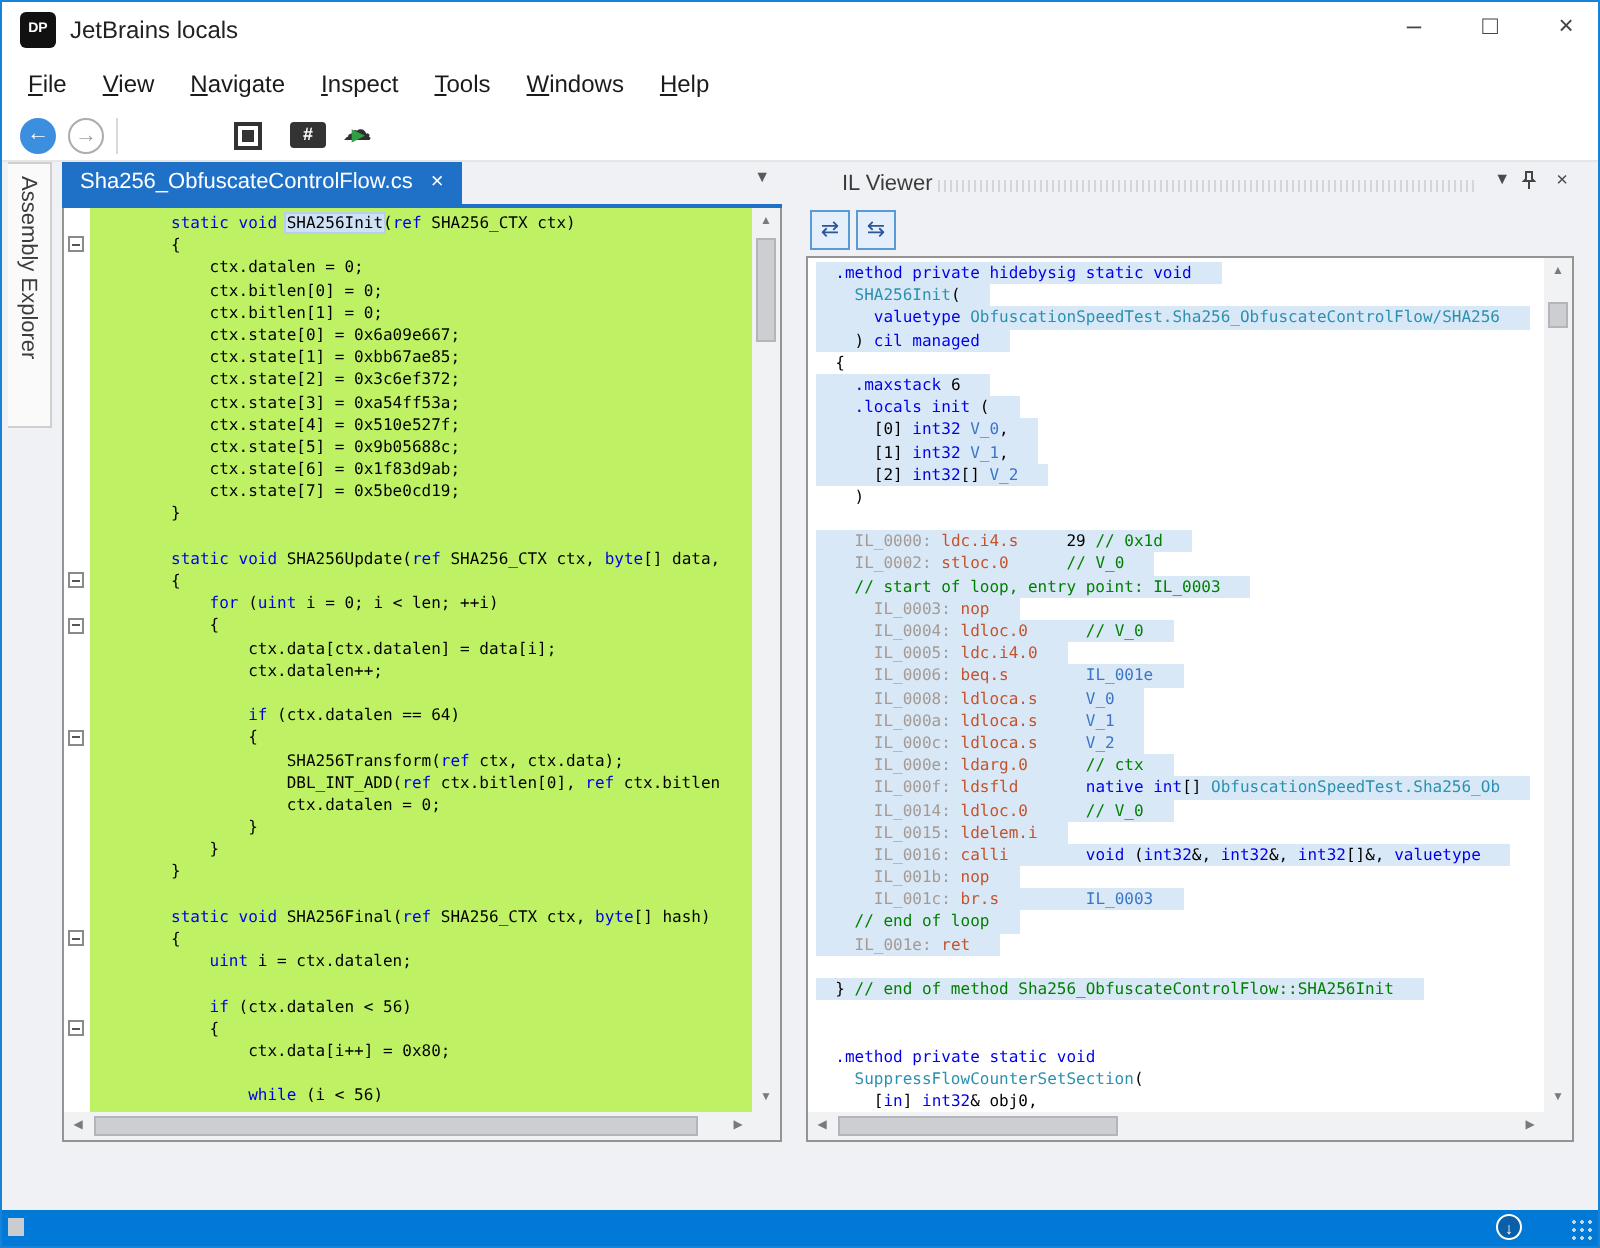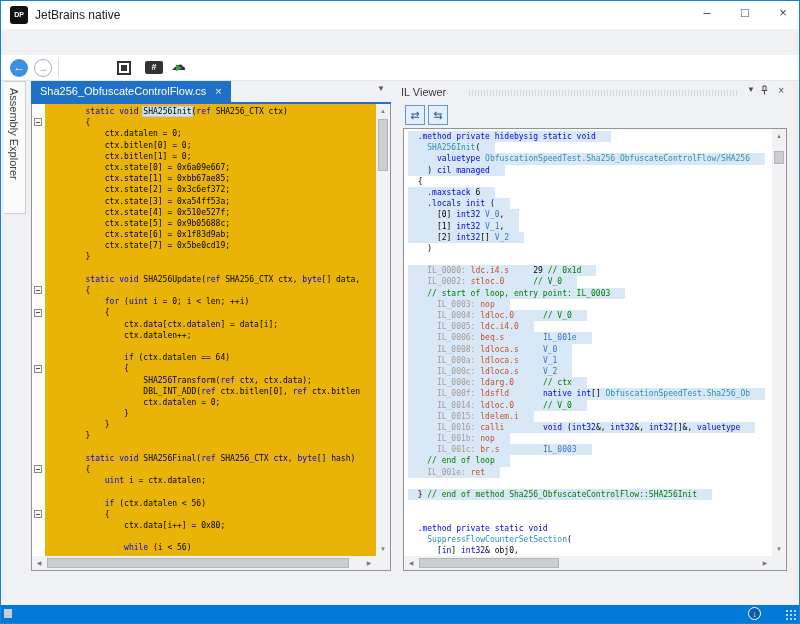--- a/index.html
+++ b/index.html
@@ -101,7 +101,7 @@
 
   <div class="titlebar">
     <div class="app-icon">DP</div>
-    <div class="title-text">JetBrains native</div>
+    <div class="title-text">JetBrains locals</div>
     <div class="winbtns">
       <span>–</span>
       <span>□</span>

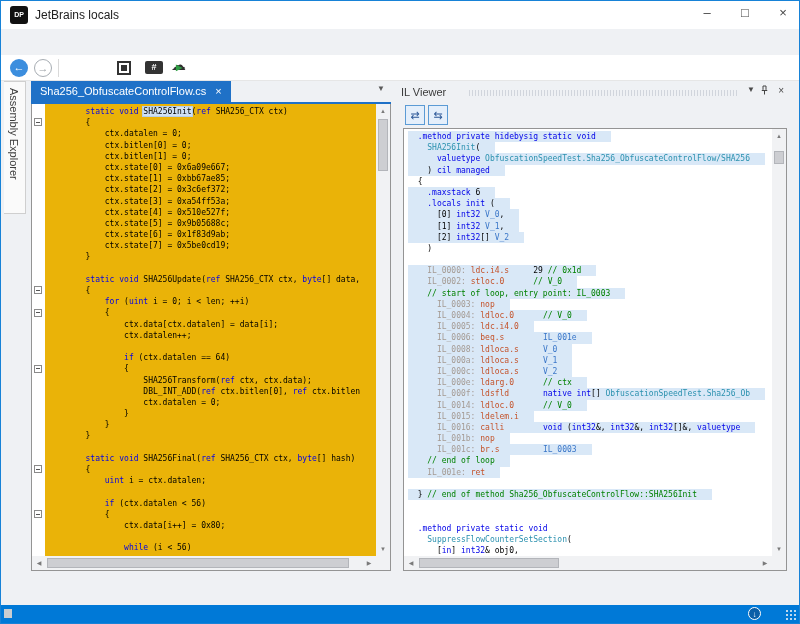--- a/index.html
+++ b/index.html
@@ -109,6 +109,15 @@
     </div>
   </div>
 
+  <div class="menubar">
+    <span class="menu-item">File</span>
+    <span class="menu-item">View</span>
+    <span class="menu-item">Navigate</span>
+    <span class="menu-item">Inspect</span>
+    <span class="menu-item">Tools</span>
+    <span class="menu-item">Windows</span>
+    <span class="menu-item">Help</span>
+  </div>
 
   <div class="toolbar">
     <div class="nav-circle nav-back">←</div>

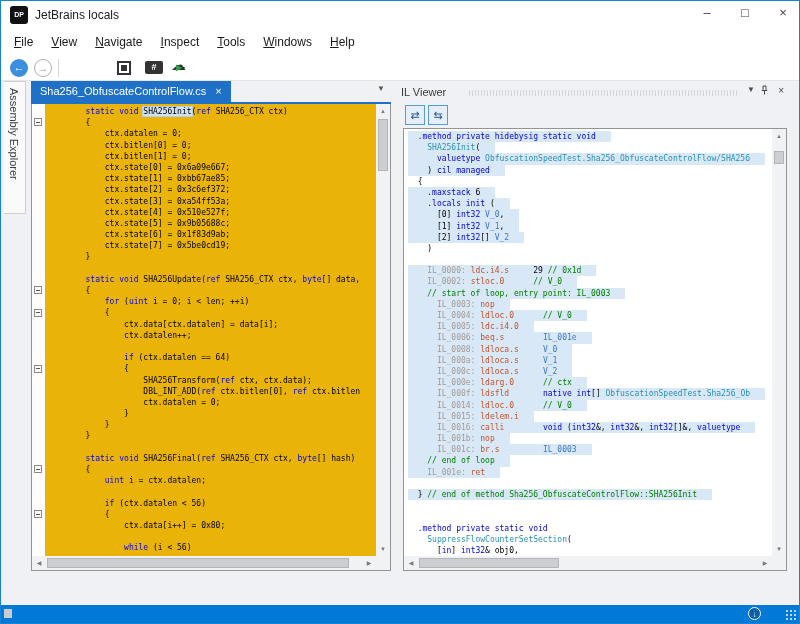--- a/index.html
+++ b/index.html
@@ -73,7 +73,7 @@
   
   .il-pane { position:absolute; left:400px; top:80px; width:390px; height:490px; }
   .il-header { position:absolute; left:0; top:0; right:0; height:23px; }
-  .il-title { position:absolute; left:0; top:5px; font-size:11px; color:#3b3b3b; white-space:nowrap; }
+  .il-title { position:absolute; left:20px; top:5px; font-size:11px; color:#3b3b3b; white-space:nowrap; }
   .il-texture { position:absolute; left:68px; right:52px; top:9px; height:6px;
       background-image:repeating-linear-gradient(90deg,#c9ced6 0 1px,transparent 1px 3px);
       background-size:3px 2px; opacity:.8; }

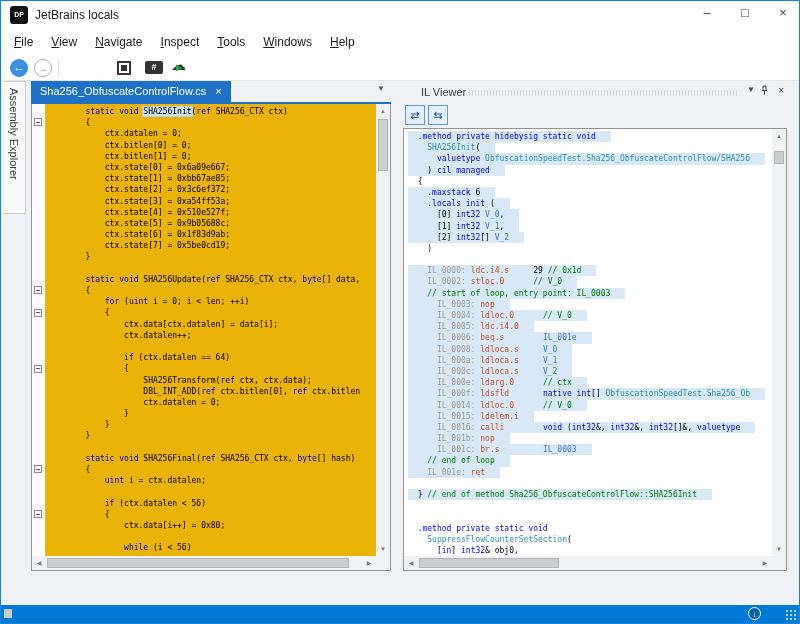--- a/index.html
+++ b/index.html
@@ -43,7 +43,7 @@
   .tab-underline { position:absolute; left:0; top:21px; right:0; height:2px; background:#1f71c7; }
   .tab-drop { position:absolute; right:6px; top:3px; color:#5a5a5a; font-size:9px; }
 
-  .editor { position:absolute; left:0; top:23px; right:0; bottom:0; background:#eab308; border:1px solid #949494; border-top:none; }
+  .editor { position:absolute; left:0; top:23px; right:0; bottom:0; background:#bef264; border:1px solid #949494; border-top:none; }
   .gutter { position:absolute; left:0; top:0; width:13px; bottom:14px; background:#fff; }
   .fold { position:absolute; left:2px; width:8px; height:8px; border:1px solid #8a8a8a; background:#fff; }
   .fold::after { content:""; position:absolute; left:1px; top:2.5px; width:4px; height:1px; background:#555; }

